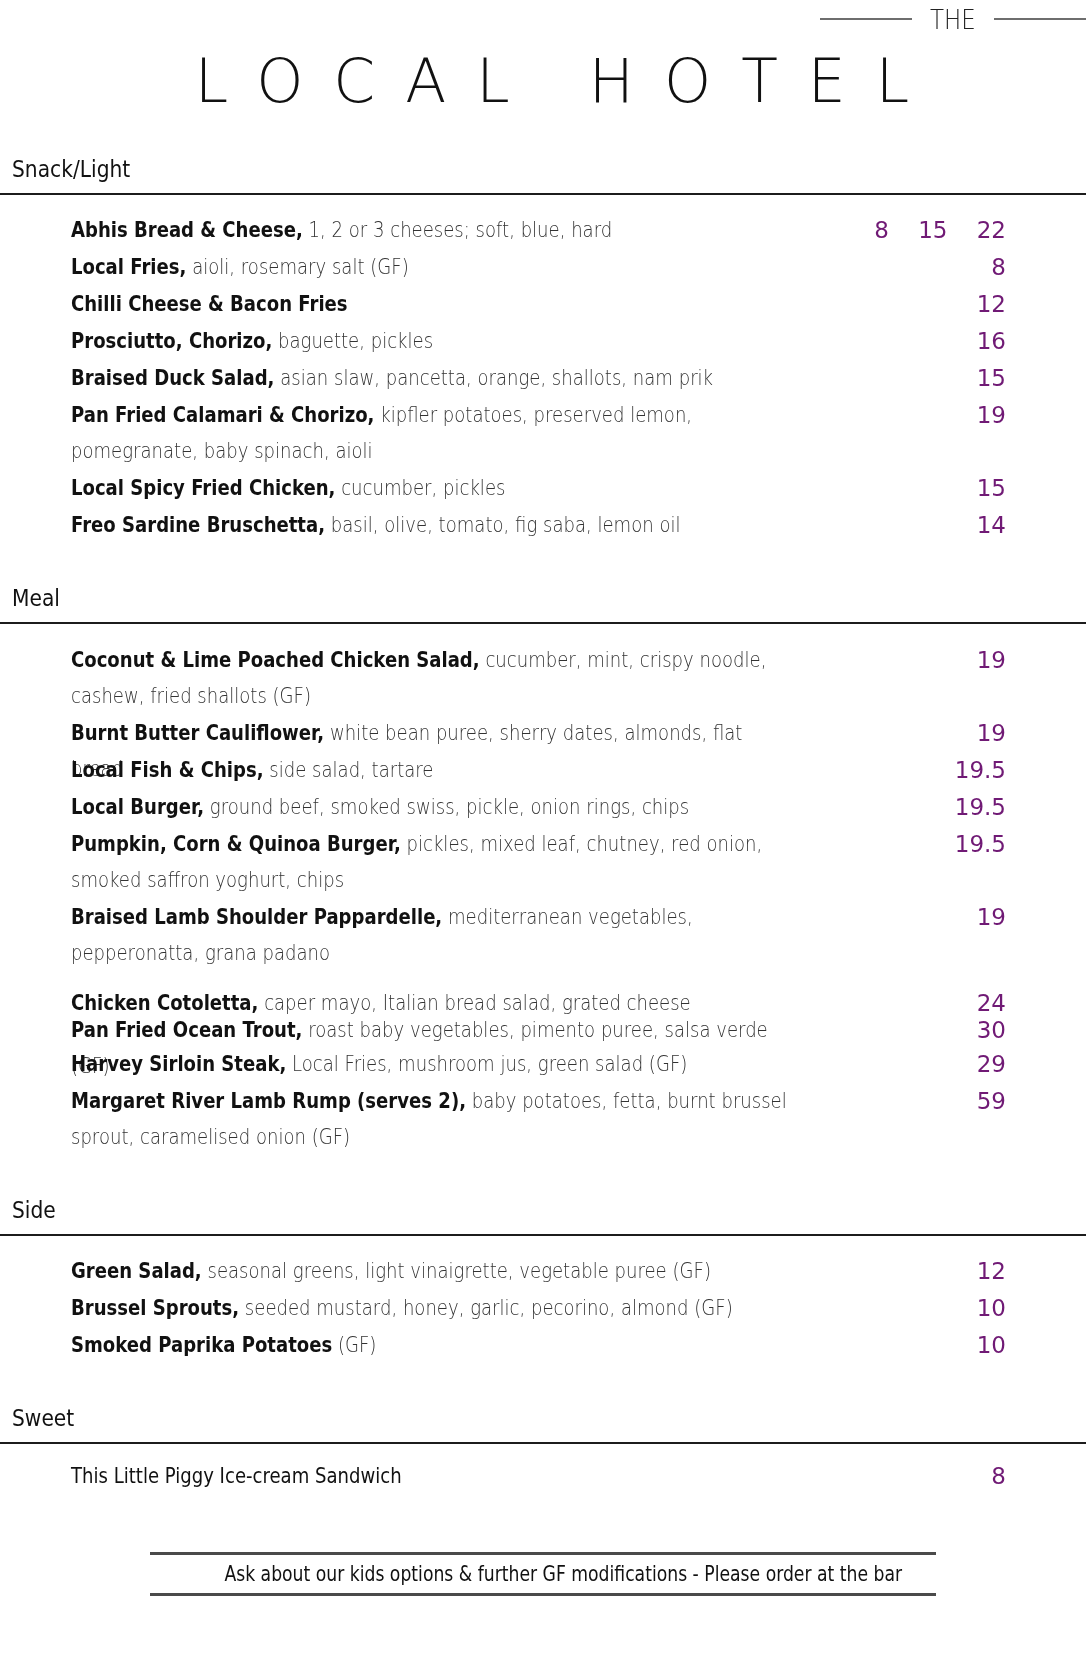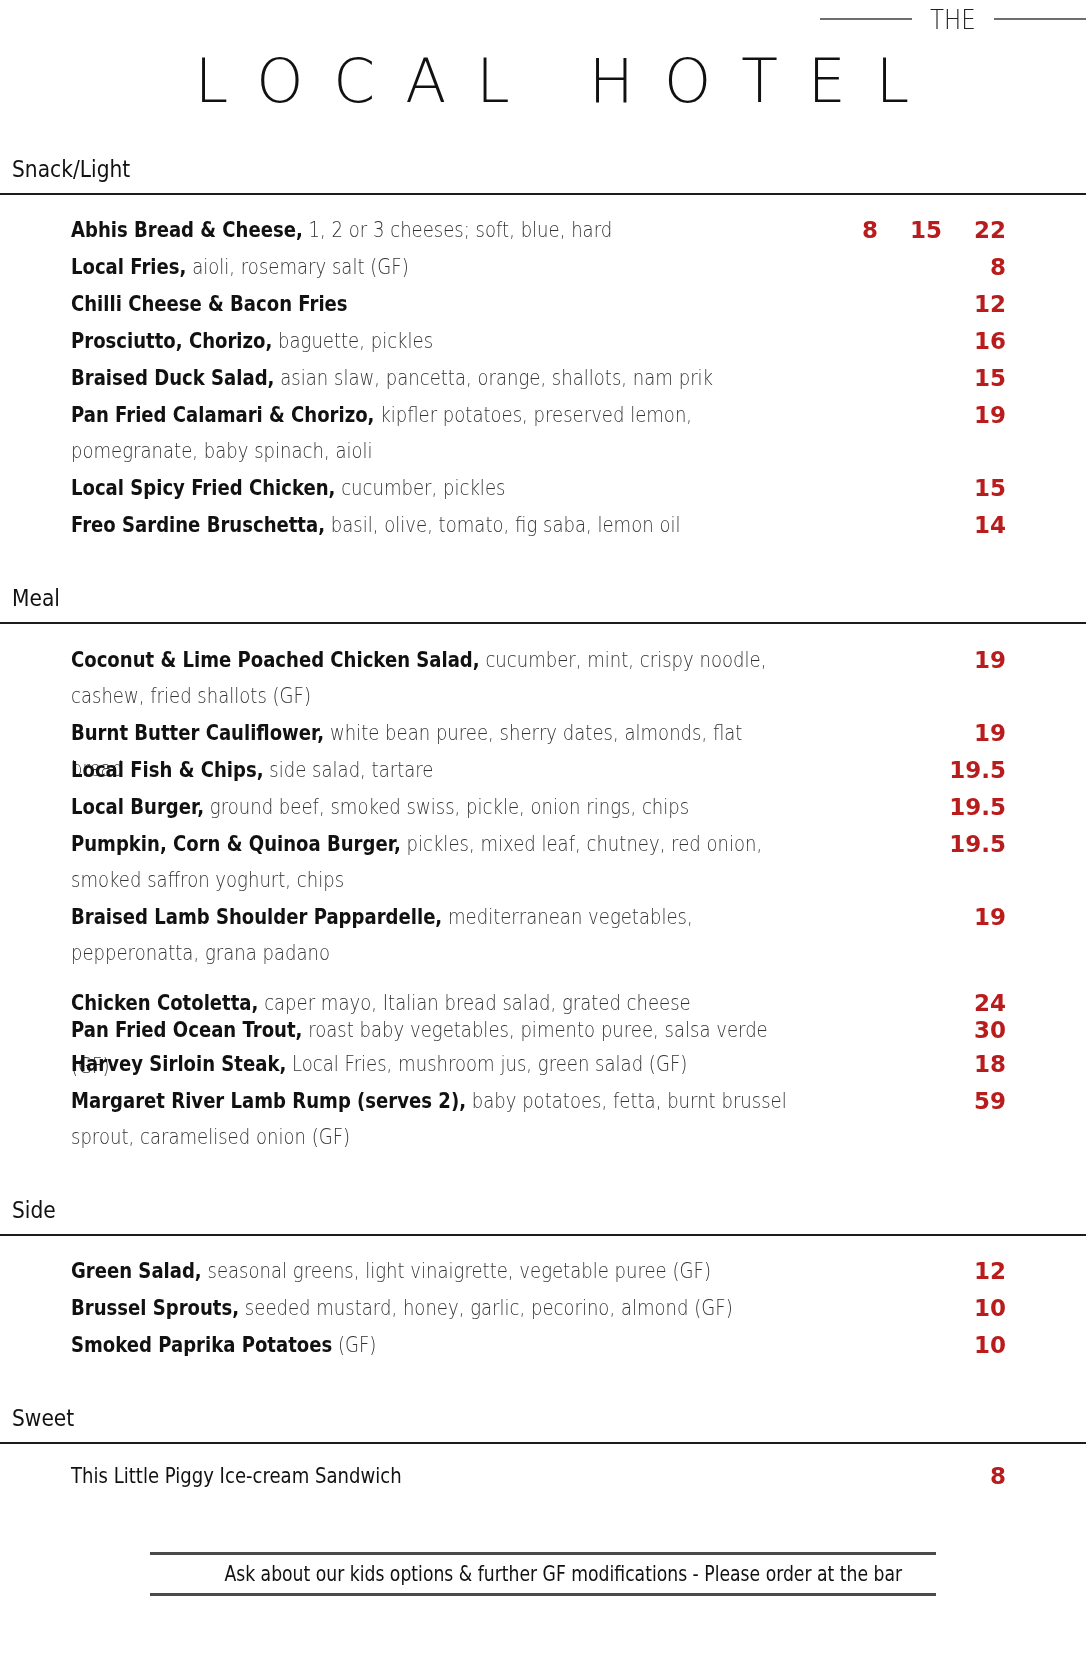--- a/index.html
+++ b/index.html
@@ -38,7 +38,7 @@
     white-space: normal;
   }
   .price {
-    position: absolute; right: 0; top: 0; font-weight: 700; font-size: 23px; color: #b91c1c;
+    position: absolute; right: 0; top: 0; font-weight: 400; font-size: 23px; color: #701a75;
     text-align: right; white-space: pre;
   }
   .footer {

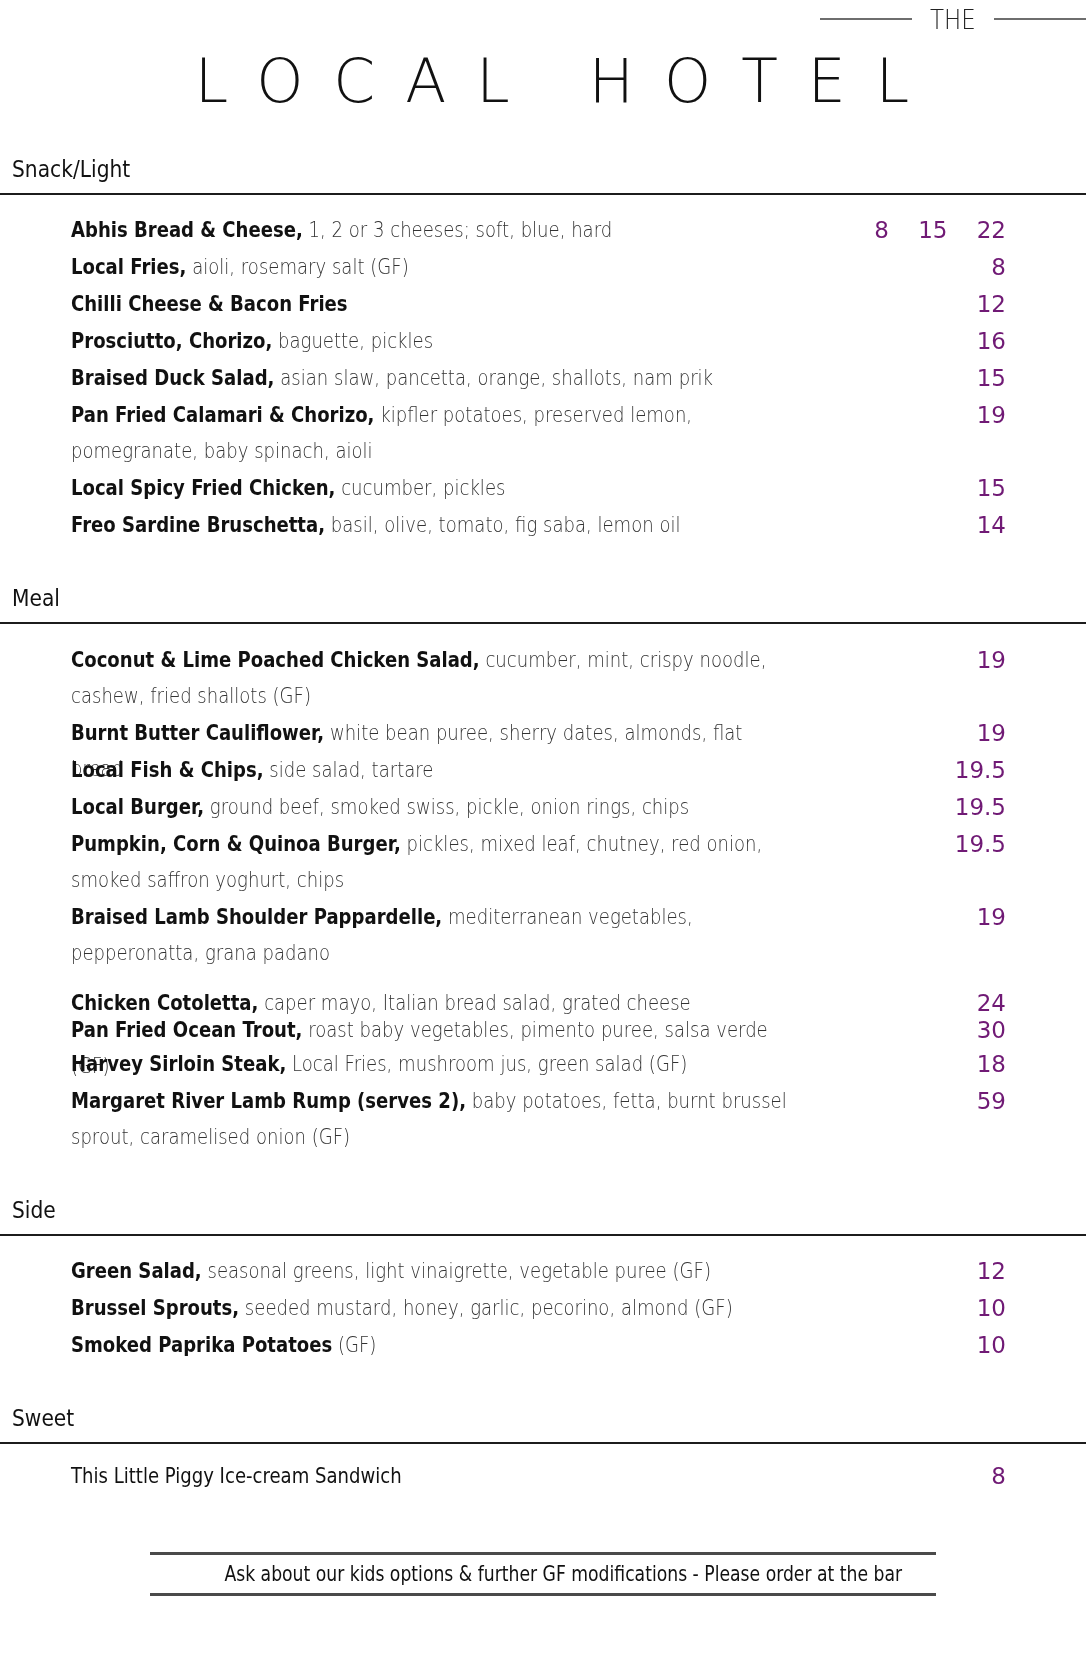--- a/index.html
+++ b/index.html
@@ -136,7 +136,7 @@
   </div>
   <div class="item" style="top:1046px">
     <span class="text-wrap"><span class="name">Harvey Sirloin Steak,</span><span class="desc"> Local Fries, mushroom jus, green salad (GF)</span></span>
-    <span class="price">18</span>
+    <span class="price">29</span>
   </div>
   <div class="item" style="top:1083px">
     <span class="text-wrap"><span class="name">Margaret River Lamb Rump (serves 2),</span><span class="desc"> baby potatoes, fetta, burnt brussel sprout, caramelised onion (GF)</span></span>

